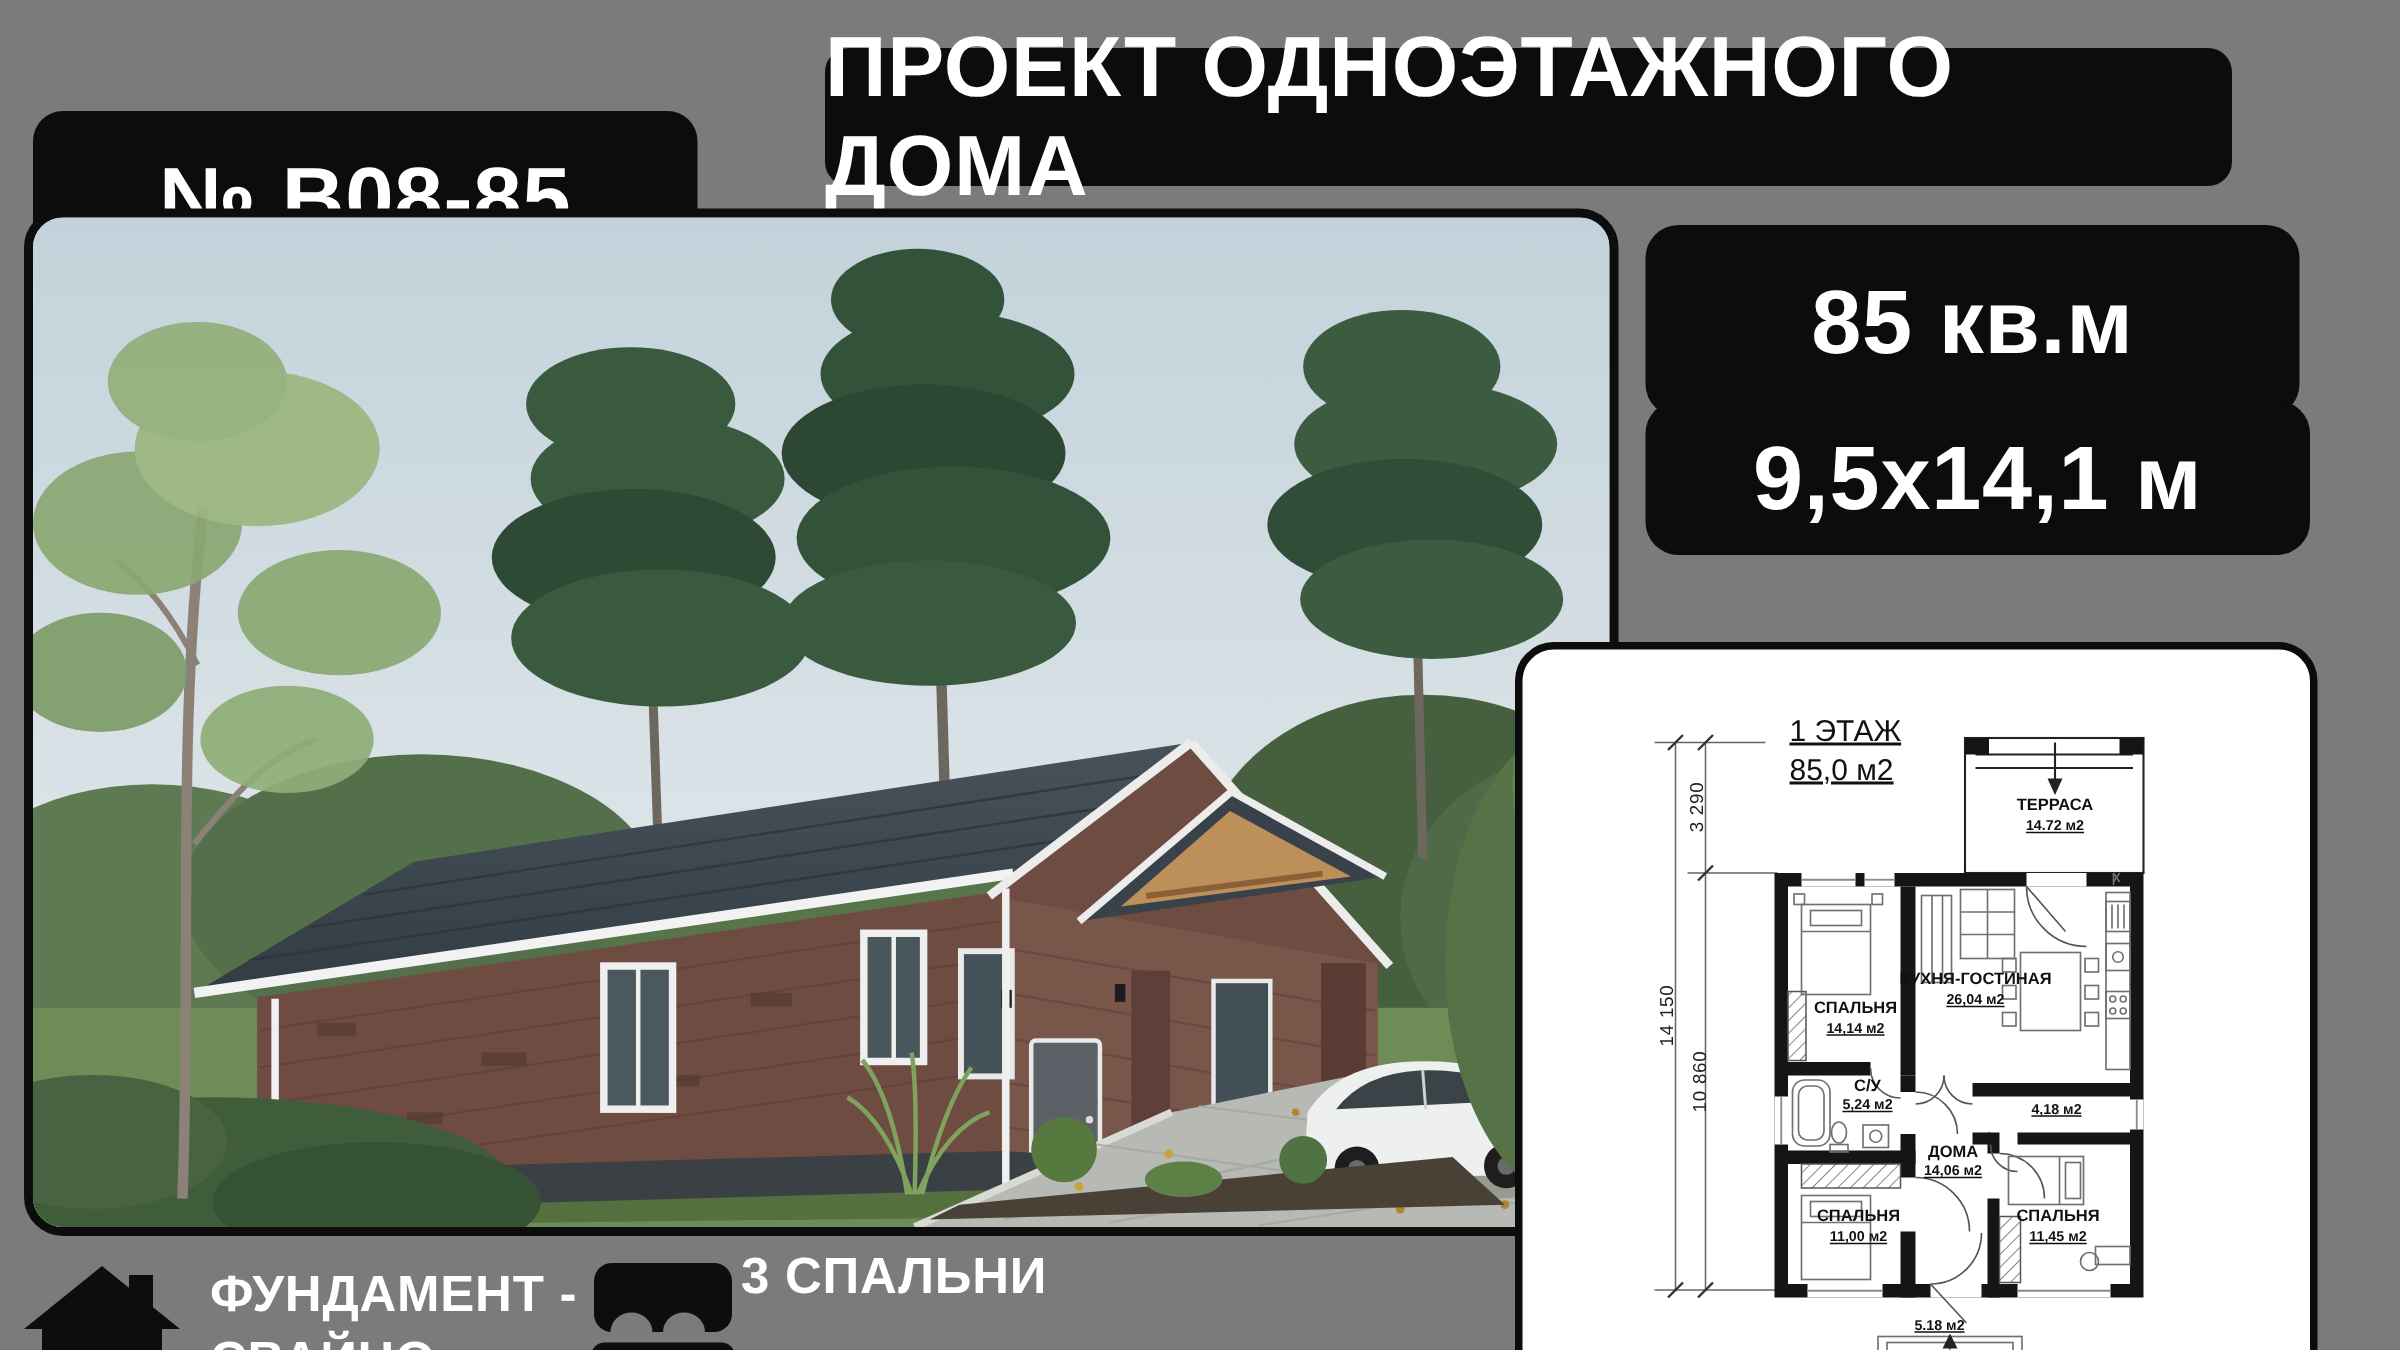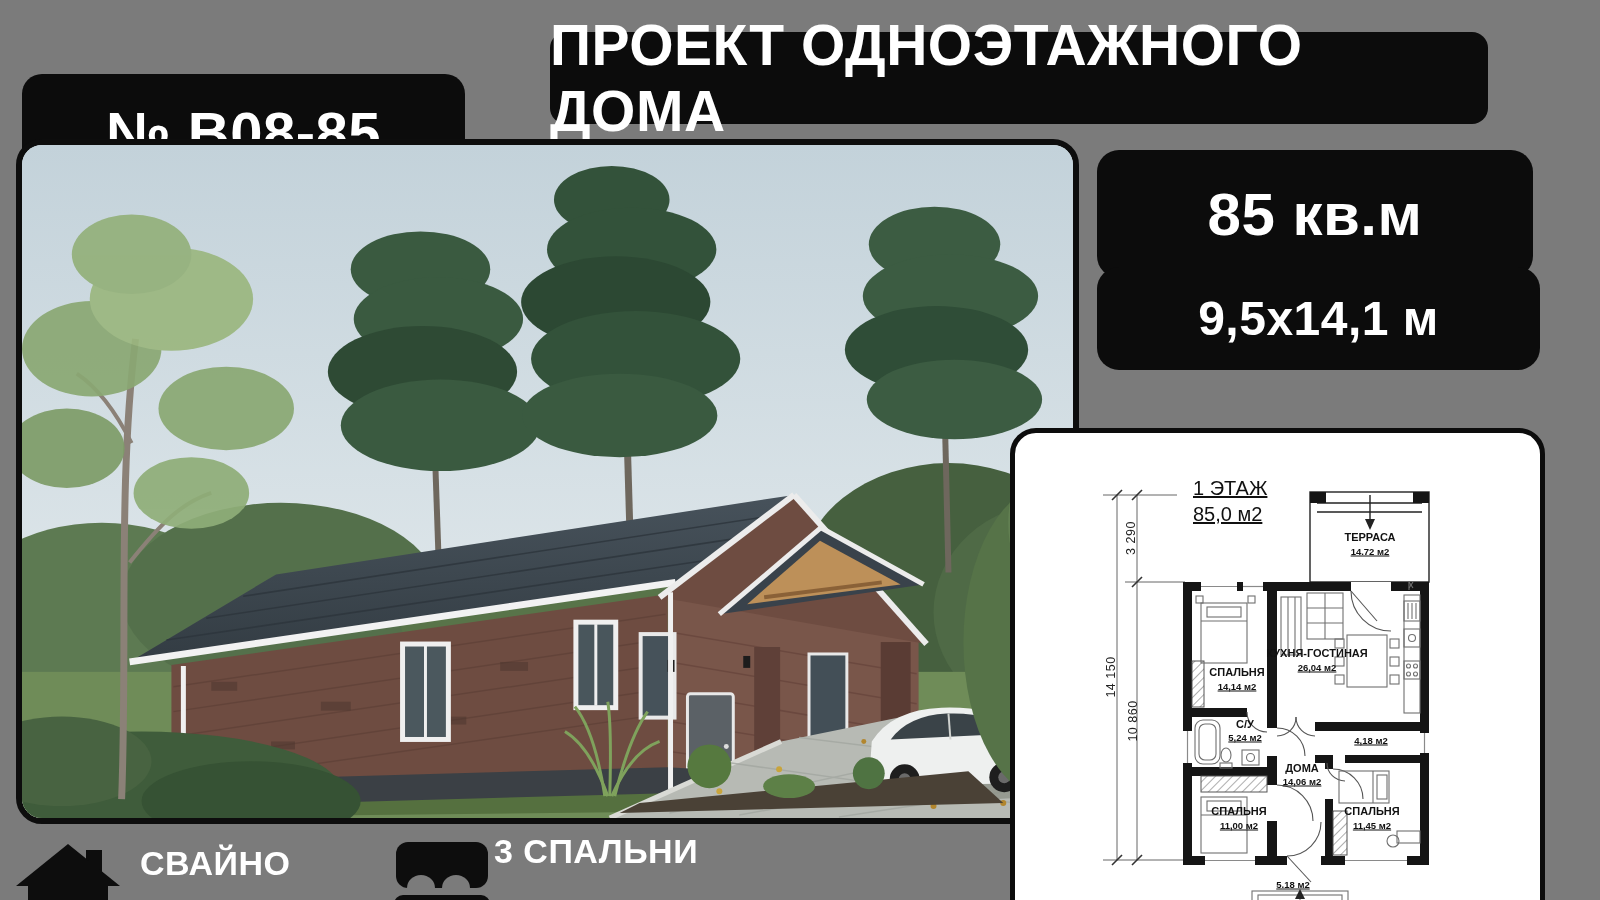--- a/index.html
+++ b/index.html
@@ -12,7 +12,7 @@
   #badge-number{left:22px;top:30px;width:443px;height:116px;font-size:58px;margin-top:44px;}
   #badge-title{left:550px;top:32px;width:938px;height:92px;font-size:57px;border-radius:16px;}
   #badge-area{left:1097px;top:150px;width:436px;height:128px;font-size:60px;border-radius:22px;}
-  #badge-dims{left:1097px;top:267px;width:443px;height:103px;font-size:48px;border-radius:22px;}
+  #badge-dims{left:1097px;top:267px;width:443px;height:103px;font-size:60px;border-radius:22px;}
   
   #photo{left:16px;top:139px;width:1063px;height:685px;border:6px solid #0d0d0d;
          border-radius:26px;overflow:hidden;box-sizing:border-box;background:#cfdbe1;}

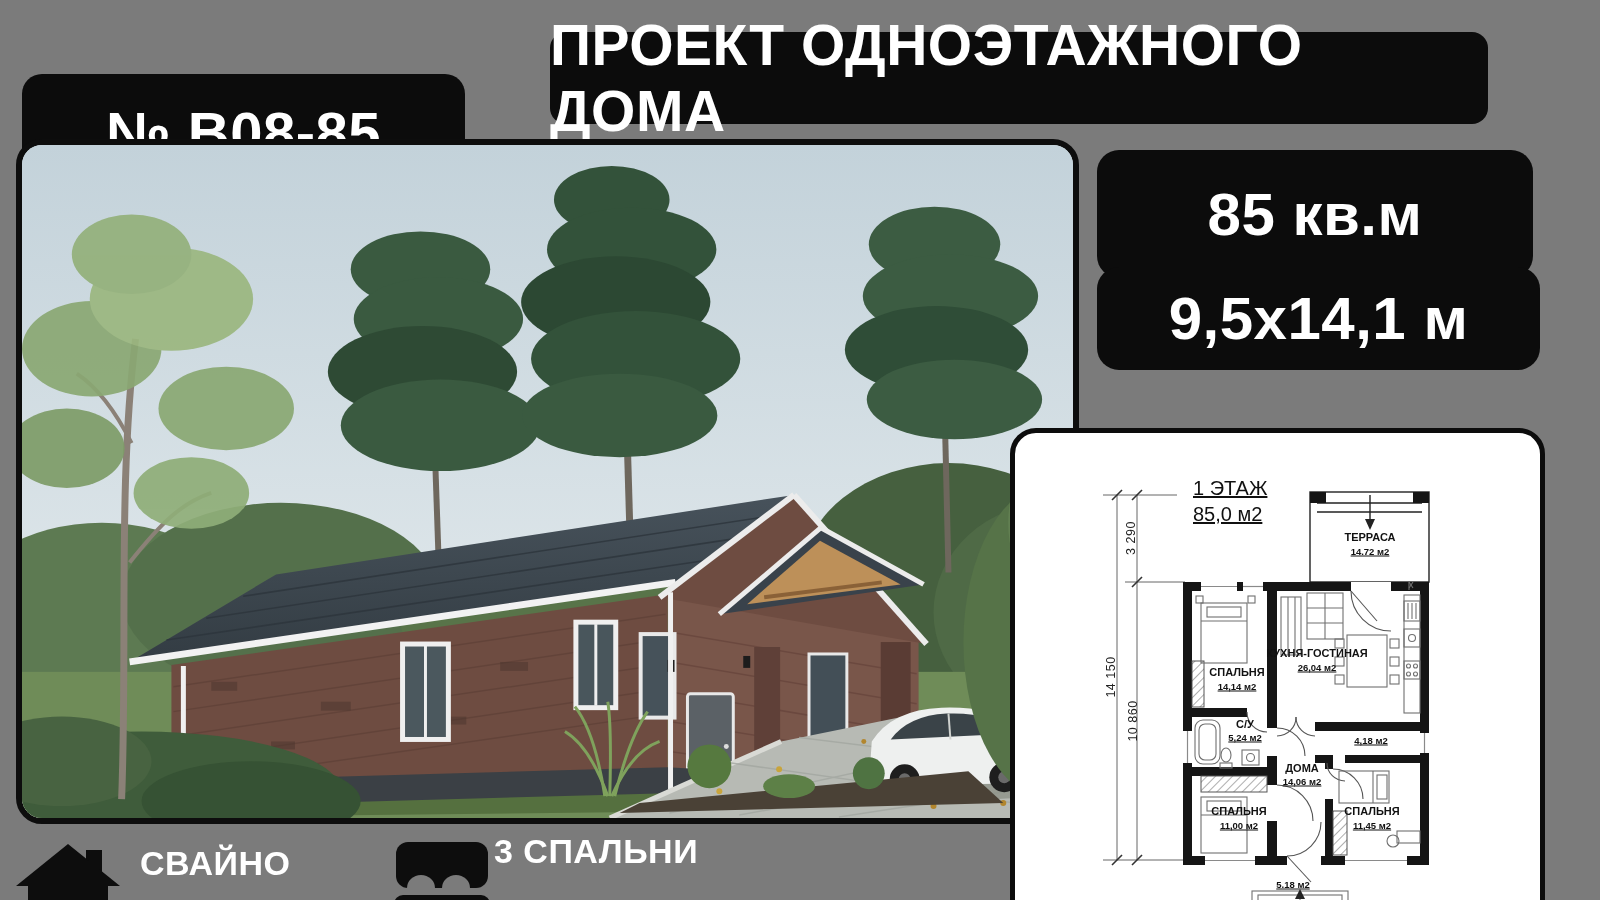--- a/index.html
+++ b/index.html
@@ -420,6 +420,7 @@
   </svg>
 </div>
 <div class="feat-text" style="left:140px;top:841px">
+  <div>ФУНДАМЕНТ -</div>
   <div>СВАЙНО</div>
 </div>
 <div class="abs" style="left:394px;top:842px">

